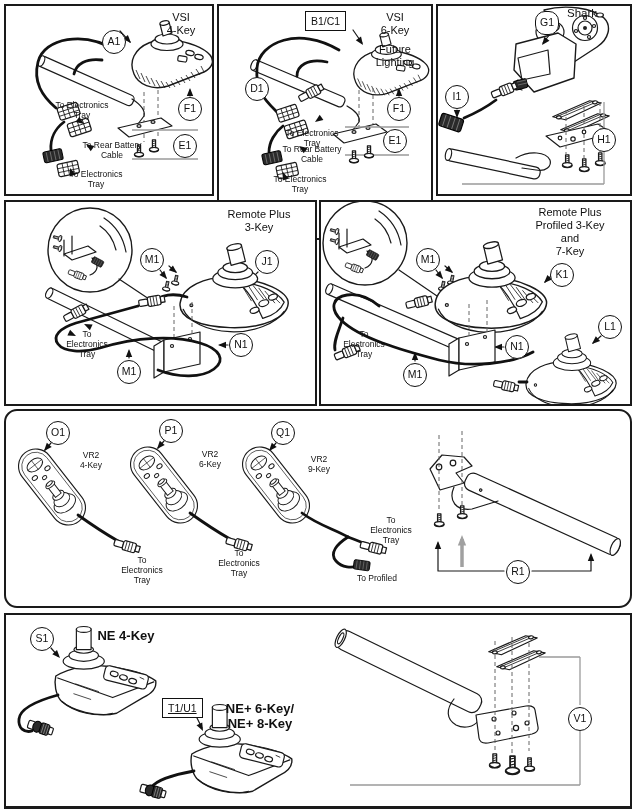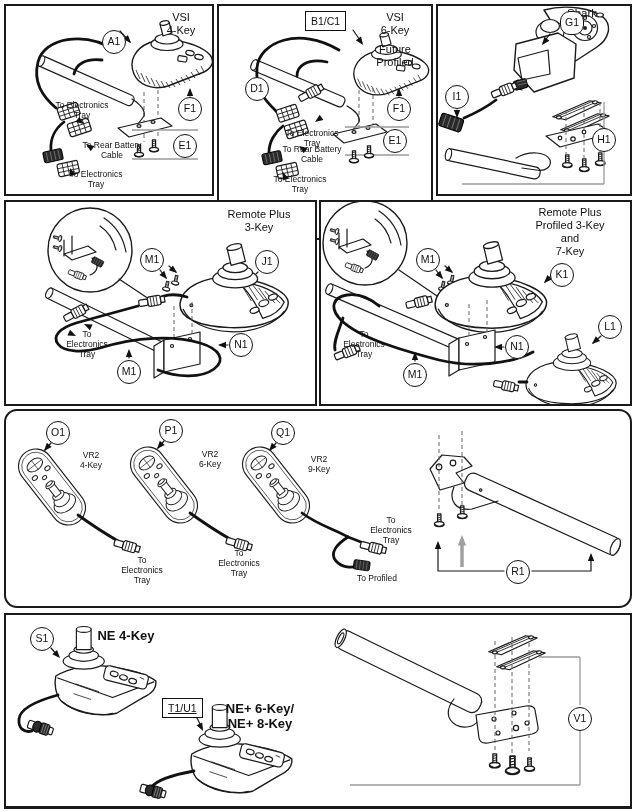--- a/index.html
+++ b/index.html
@@ -297,7 +297,7 @@
       <path class="g" d="M166,96 V122 M166,146 V178 M166,178 H24"></path>
     </svg>
     <div class="ttl" style="right:18px;top:1px;width:60px;font-size:11.5px;">Shark</div>
-    <div class="callout" style="left:122px;top:5px;border-radius:10px;">G1</div>
+    <div class="callout" style="left:97px;top:5px;border-radius:10px;">G1</div>
     <div class="callout" style="left:7px;top:79px;">I1</div>
     <div class="callout" style="left:154px;top:122px;">H1</div>
   </div>

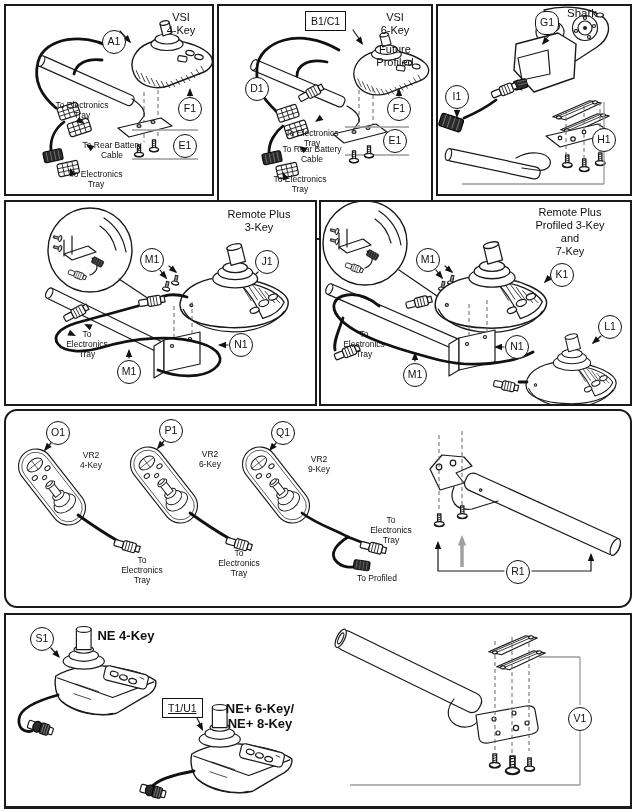--- a/index.html
+++ b/index.html
@@ -246,7 +246,7 @@
     </div>
     <div class="ttl" style="right:2px;top:37px;width:68px;">
       <span>Future</span>
-      <span>Profiled</span>
+      <span>Lighting</span>
     </div>
     <div class="callout" style="left:26px;top:71px;">D1</div>
     <div class="callout" style="left:168px;top:91px;">F1</div>

